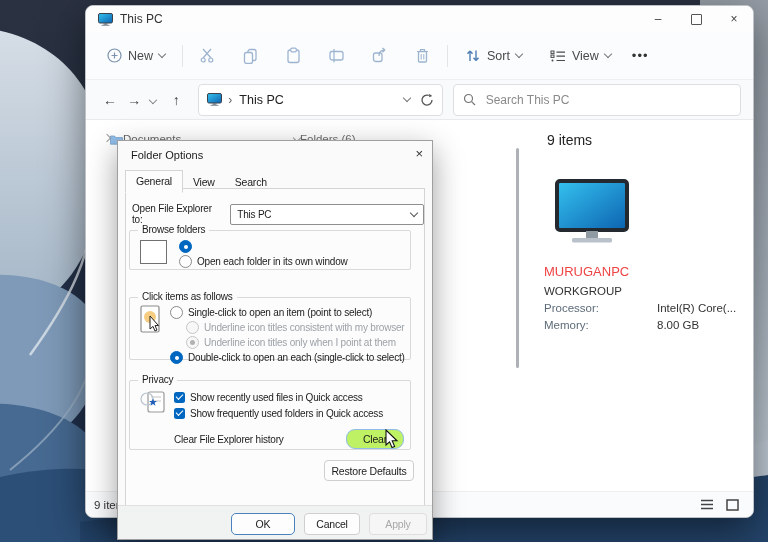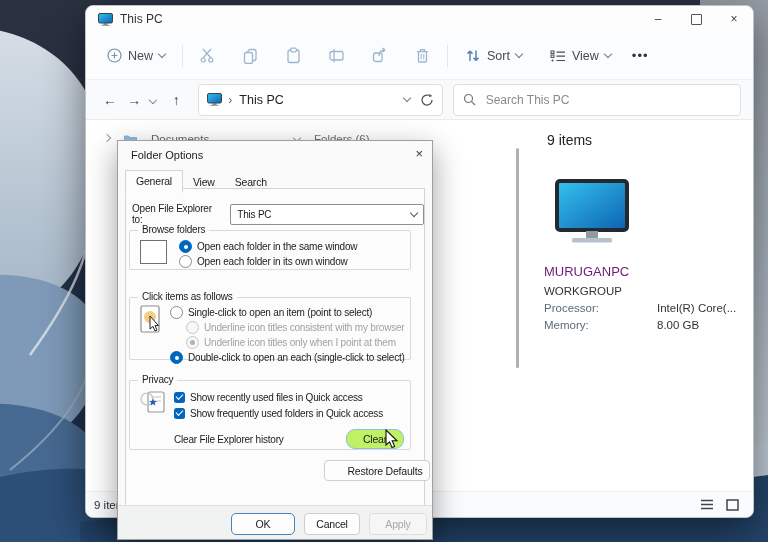--- a/index.html
+++ b/index.html
@@ -35,7 +35,7 @@
                    font-family:"Liberation Sans","DejaVu Sans",sans-serif;background:transparent;}
   .searchbox input::placeholder{color:#8a8a8a;}
   .contentarea{position:absolute;left:0;top:113px;right:0;bottom:25px;background:#fff;border-top:1px solid #e8eaec;}
-  .ghost-row{position:absolute;top:13px;font-size:11.5px;color:#4c4c4c;display:flex;align-items:center;gap:14px;opacity:.85;}
+  .ghost-row{position:absolute;top:13px;font-size:11.5px;color:#4c4c4c;display:flex;align-items:center;gap:0;opacity:.85;}
   .scrollthumb{position:absolute;left:430px;top:28px;width:2.5px;height:220px;background:#aeb2b6;border-radius:2px;}
   .details{position:absolute;left:455px;top:0;right:0;bottom:0;}
   .items-count{position:absolute;left:6px;top:12px;font-size:14px;color:#222;}

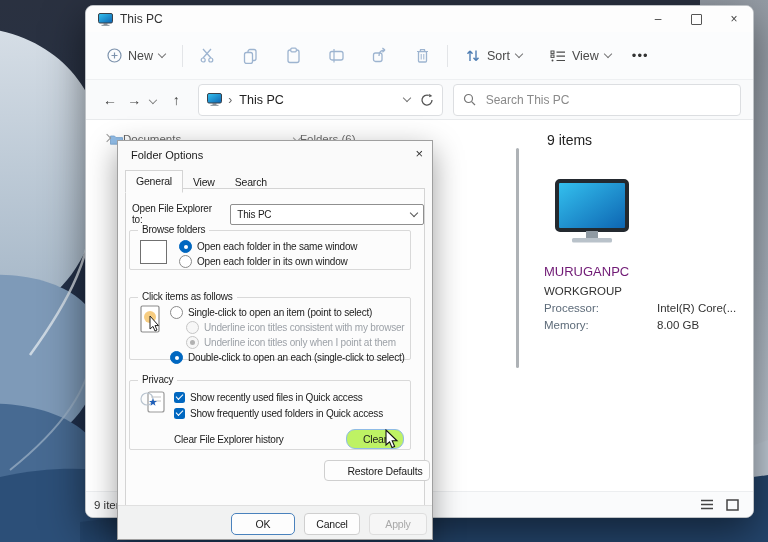--- a/index.html
+++ b/index.html
@@ -313,7 +313,6 @@
         <div class="opt-col">
           <div class="opt">
             <span class="radio sel"></span>
-            <span>Open each folder in the same window</span>
           </div>
           <div class="opt">
             <span class="radio"></span>

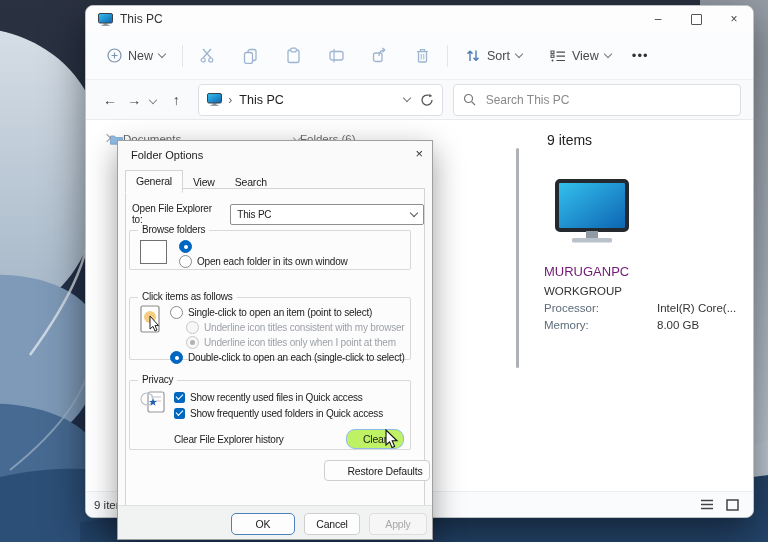--- a/index.html
+++ b/index.html
@@ -40,7 +40,7 @@
   .details{position:absolute;left:455px;top:0;right:0;bottom:0;}
   .items-count{position:absolute;left:6px;top:12px;font-size:14px;color:#222;}
   .pc-icon{position:absolute;left:12px;top:58px;}
-  .pc-name{position:absolute;left:3px;top:144px;font-size:13px;color:#701a75;}
+  .pc-name{position:absolute;left:3px;top:144px;font-size:13px;color:#ef4444;}
   .pc-rows{position:absolute;left:3px;top:163px;font-size:11.5px;line-height:17px;}
   .pc-row{display:flex;}
   .pc-row .lbl{width:113px;color:#5d6b79;}

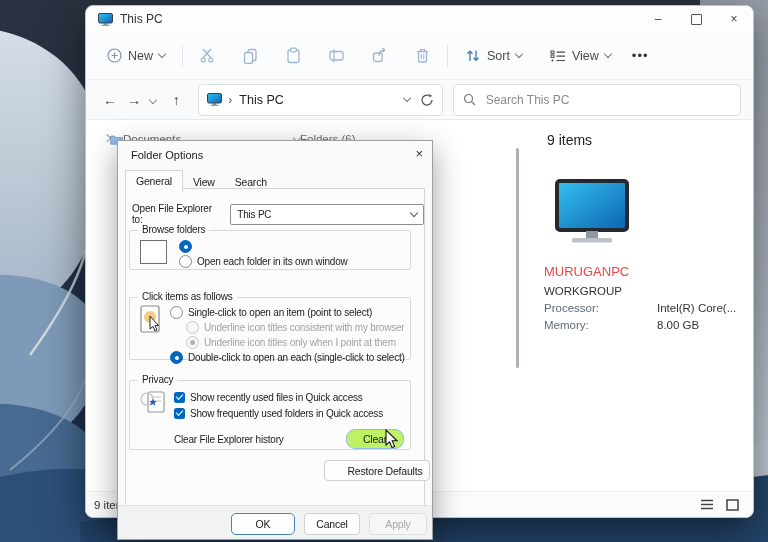--- a/index.html
+++ b/index.html
@@ -85,7 +85,7 @@
   .btn{display:flex;align-items:center;justify-content:center;background:#fdfdfd;border:1px solid #cfcfcf;
        border-radius:4px;font-size:10.5px;color:#1b1b1b;letter-spacing:-0.2px;}
   .btn-clear{width:56px;height:18px;margin-left:auto;background:#bef264;border:1.6px solid #8fbbe6;border-radius:9px;}
-  .btn-restore{position:absolute;left:198px;top:271px;width:88px;height:19px;padding-left:16px;}
+  .btn-restore{position:absolute;left:198px;top:271px;width:88px;height:19px;}
   .dlg-bottom{position:absolute;left:0;right:0;bottom:0;height:33px;background:#f1f2f2;border-top:1px solid #e0e0e0;}
   .btn-ok{position:absolute;left:113px;top:7px;width:62px;height:20px;border:1.8px solid #4a82bd;border-radius:5px;}
   .btn-cancel{position:absolute;left:186px;top:7px;width:54px;height:20px;}

